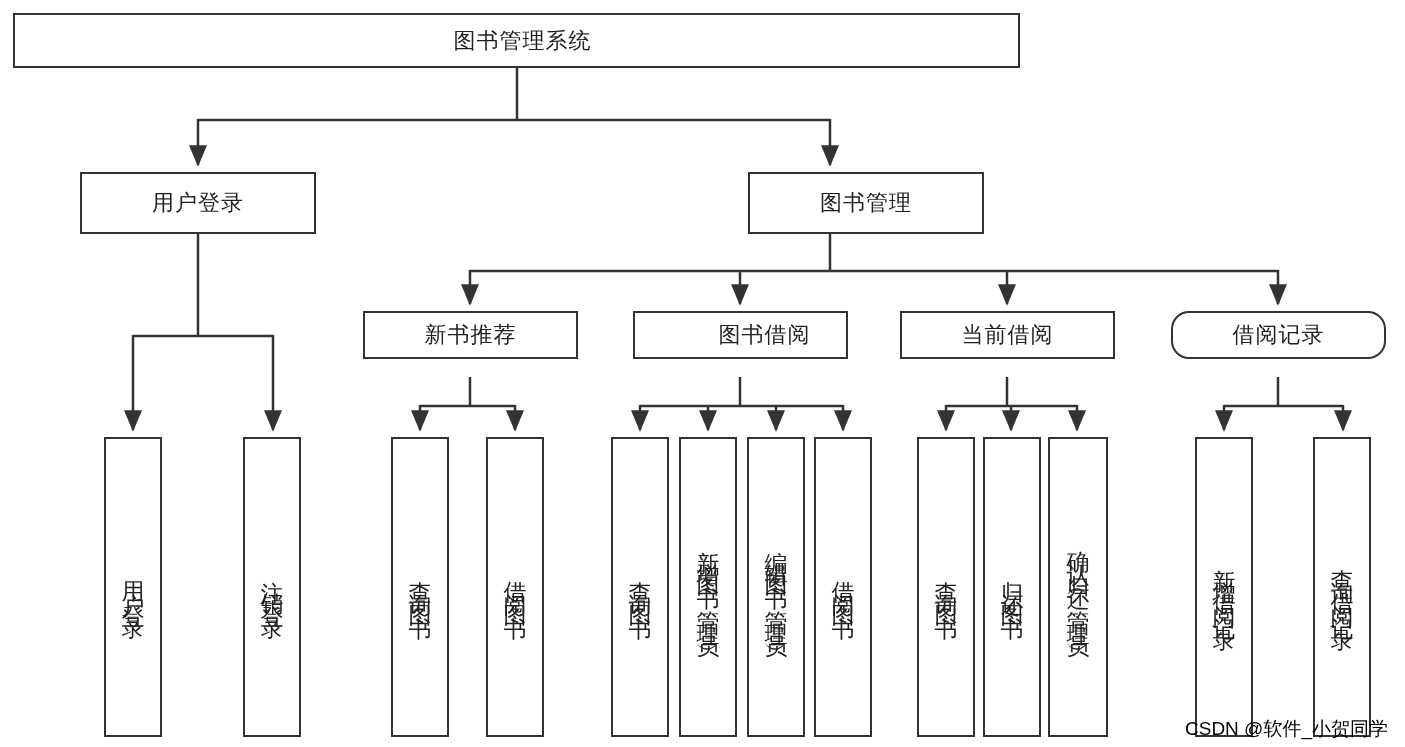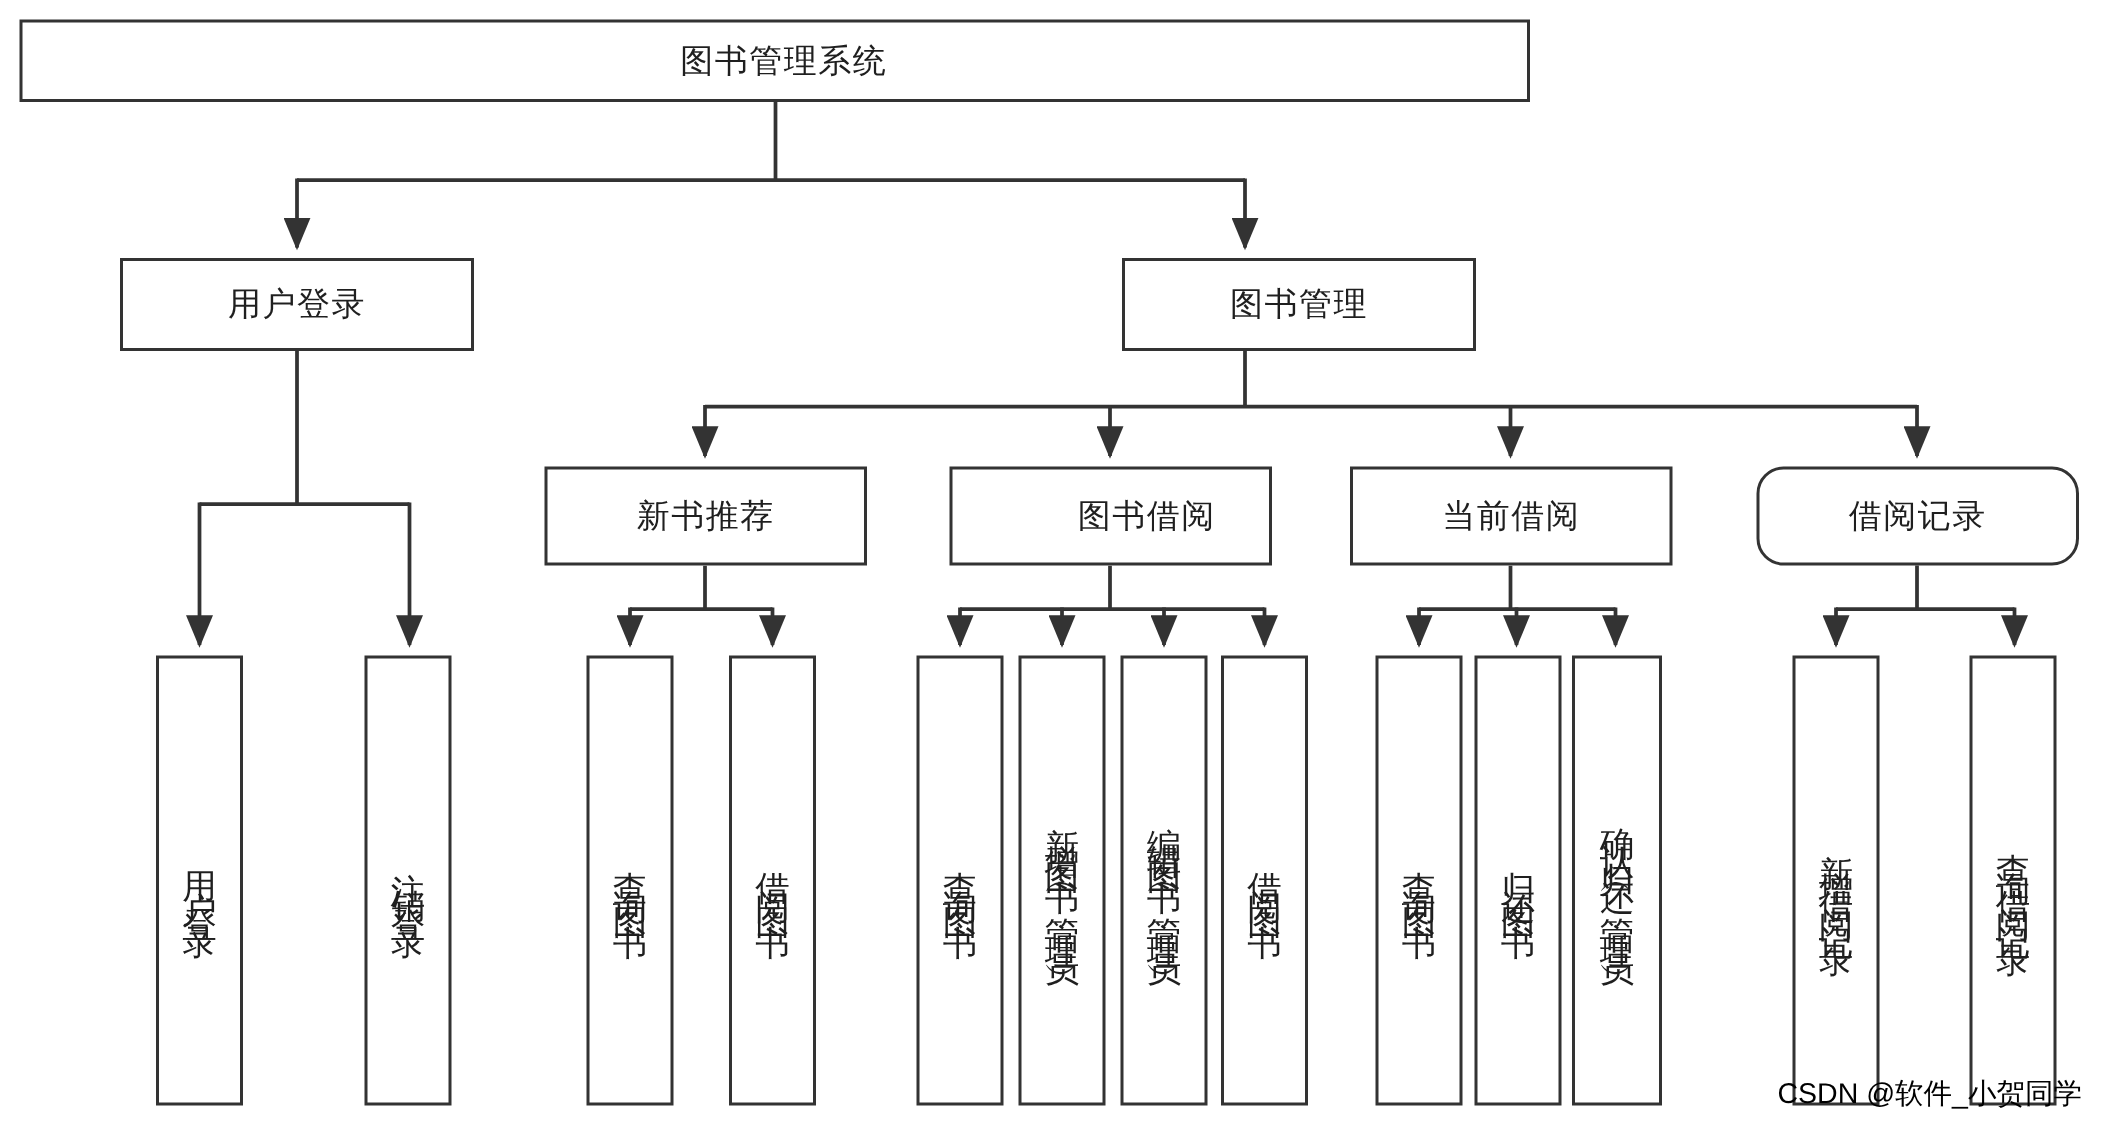--- a/index.html
+++ b/index.html
@@ -25,7 +25,7 @@
   .lv2{height:62px;width:236px;top:172px;}
   .lv2.a{left:80px;}
   .lv2.b{left:712px;margin-left:36px;}
-  .lv3{top:311px;height:66px;width:215px;text-align:right;}
+  .lv3{top:311px;height:48px;width:215px;text-align:right;}
   .lv3.a{left:363px;}
   .lv3.b{left:633px;padding-left:48px;}
   .lv3.c{left:900px;}

